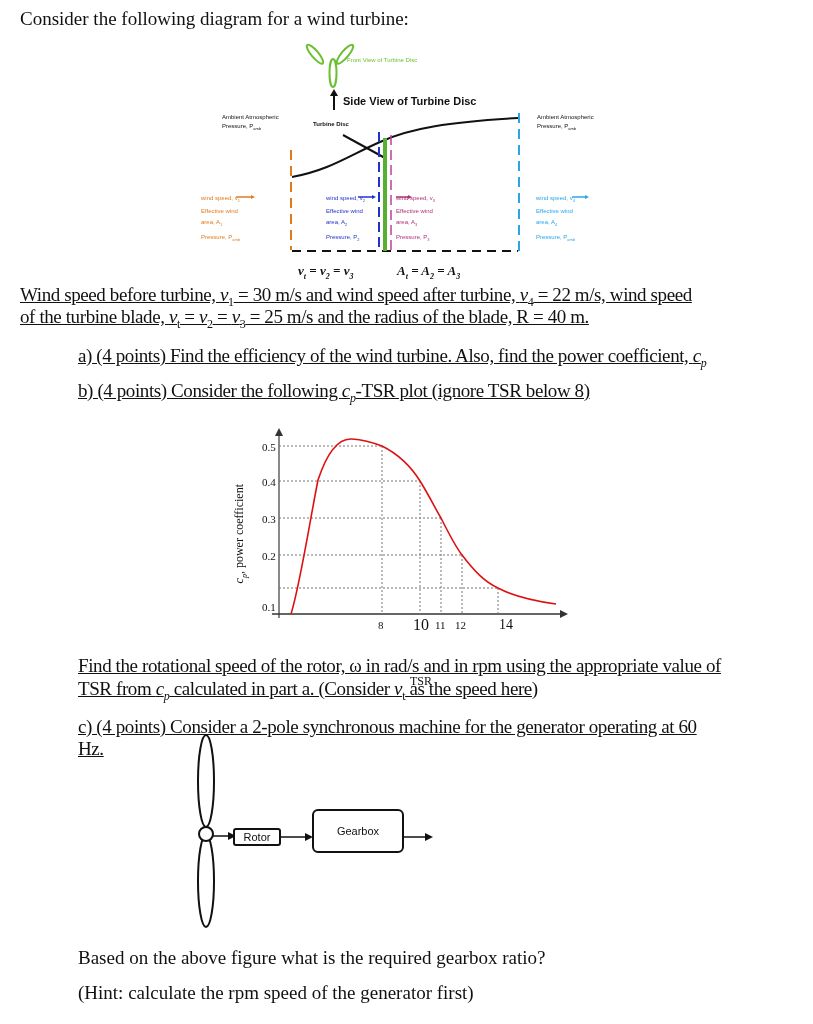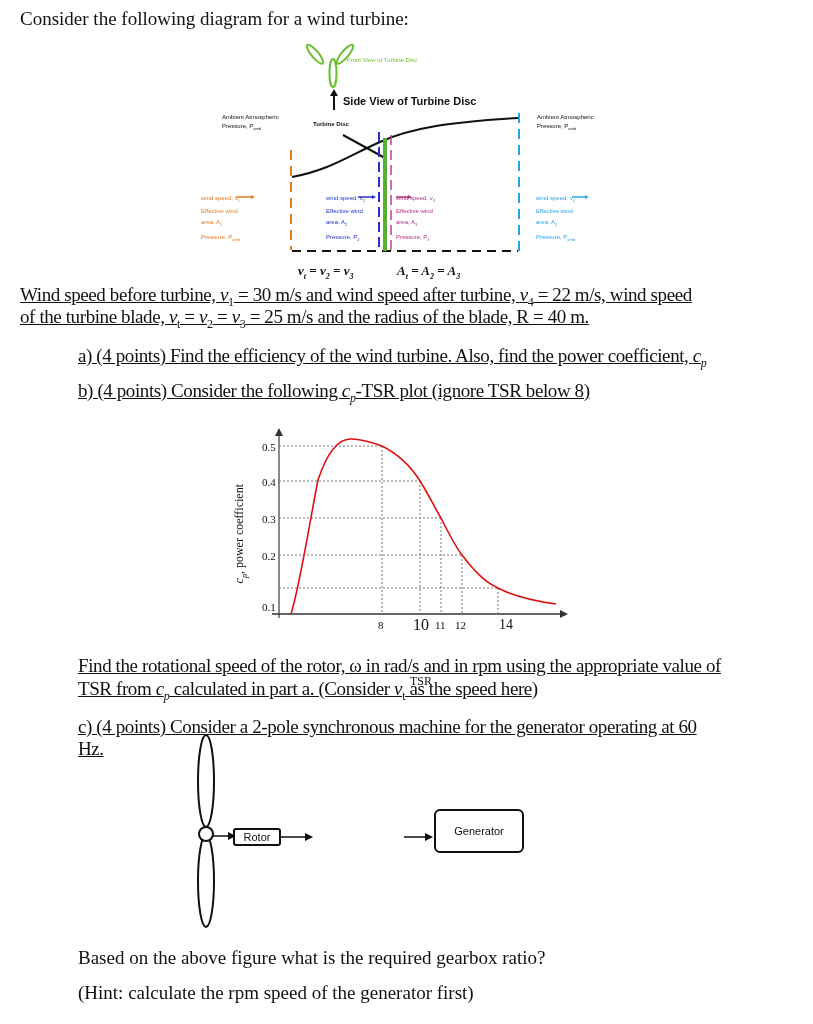--- a/index.html
+++ b/index.html
@@ -184,6 +184,7 @@
     <polygon points="425,833 433,837 425,841" fill="#111"></polygon>
   </svg>
   <div class="box" style="left:233px;top:828px;width:44px;height:14px;border-radius:3px;">Rotor</div>
+  <div class="box" style="left:312px;top:809px;width:88px;height:40px;">Gearbox</div>
   <div class="box" style="left:434px;top:809px;width:86px;height:40px;">Generator</div>
 </div>
 

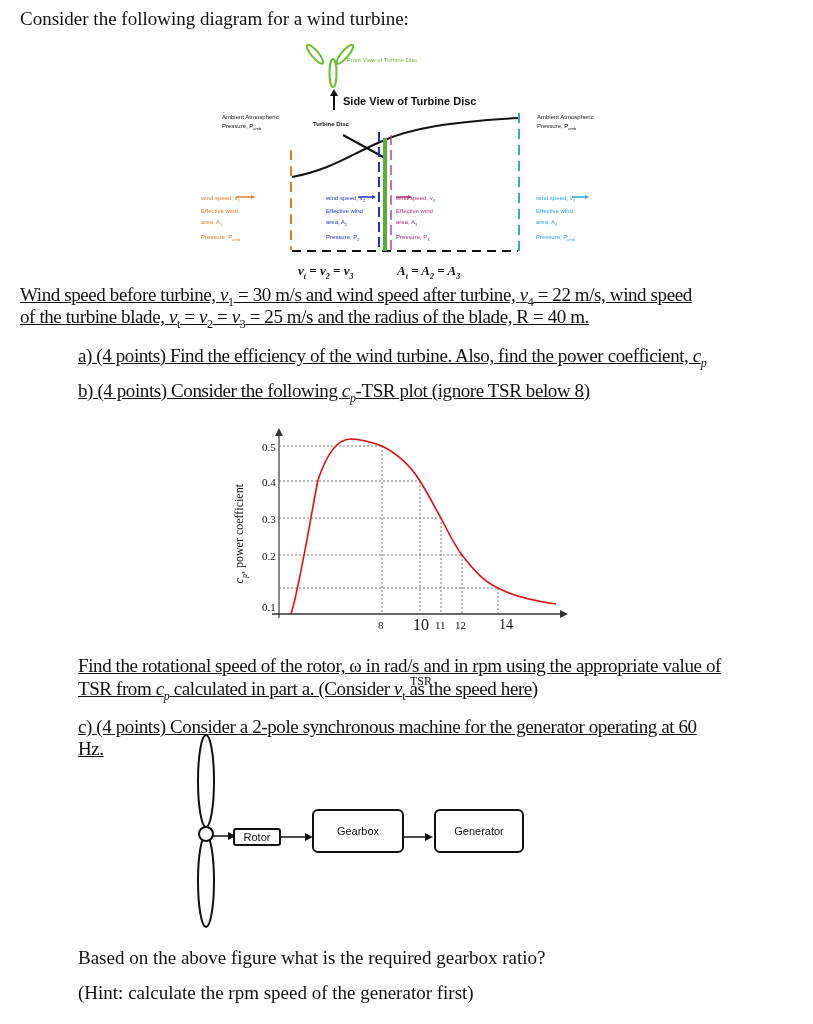--- a/index.html
+++ b/index.html
@@ -185,7 +185,6 @@
   </svg>
   <div class="box" style="left:233px;top:828px;width:44px;height:14px;border-radius:3px;">Rotor</div>
   <div class="box" style="left:312px;top:809px;width:88px;height:40px;">Gearbox</div>
-  <div class="box" style="left:434px;top:809px;width:86px;height:40px;">Generator</div>
 </div>
 
 <div class="abs serif-text" style="left:78px;top:947px;">Based on the above figure what is the required gearbox ratio?</div>

